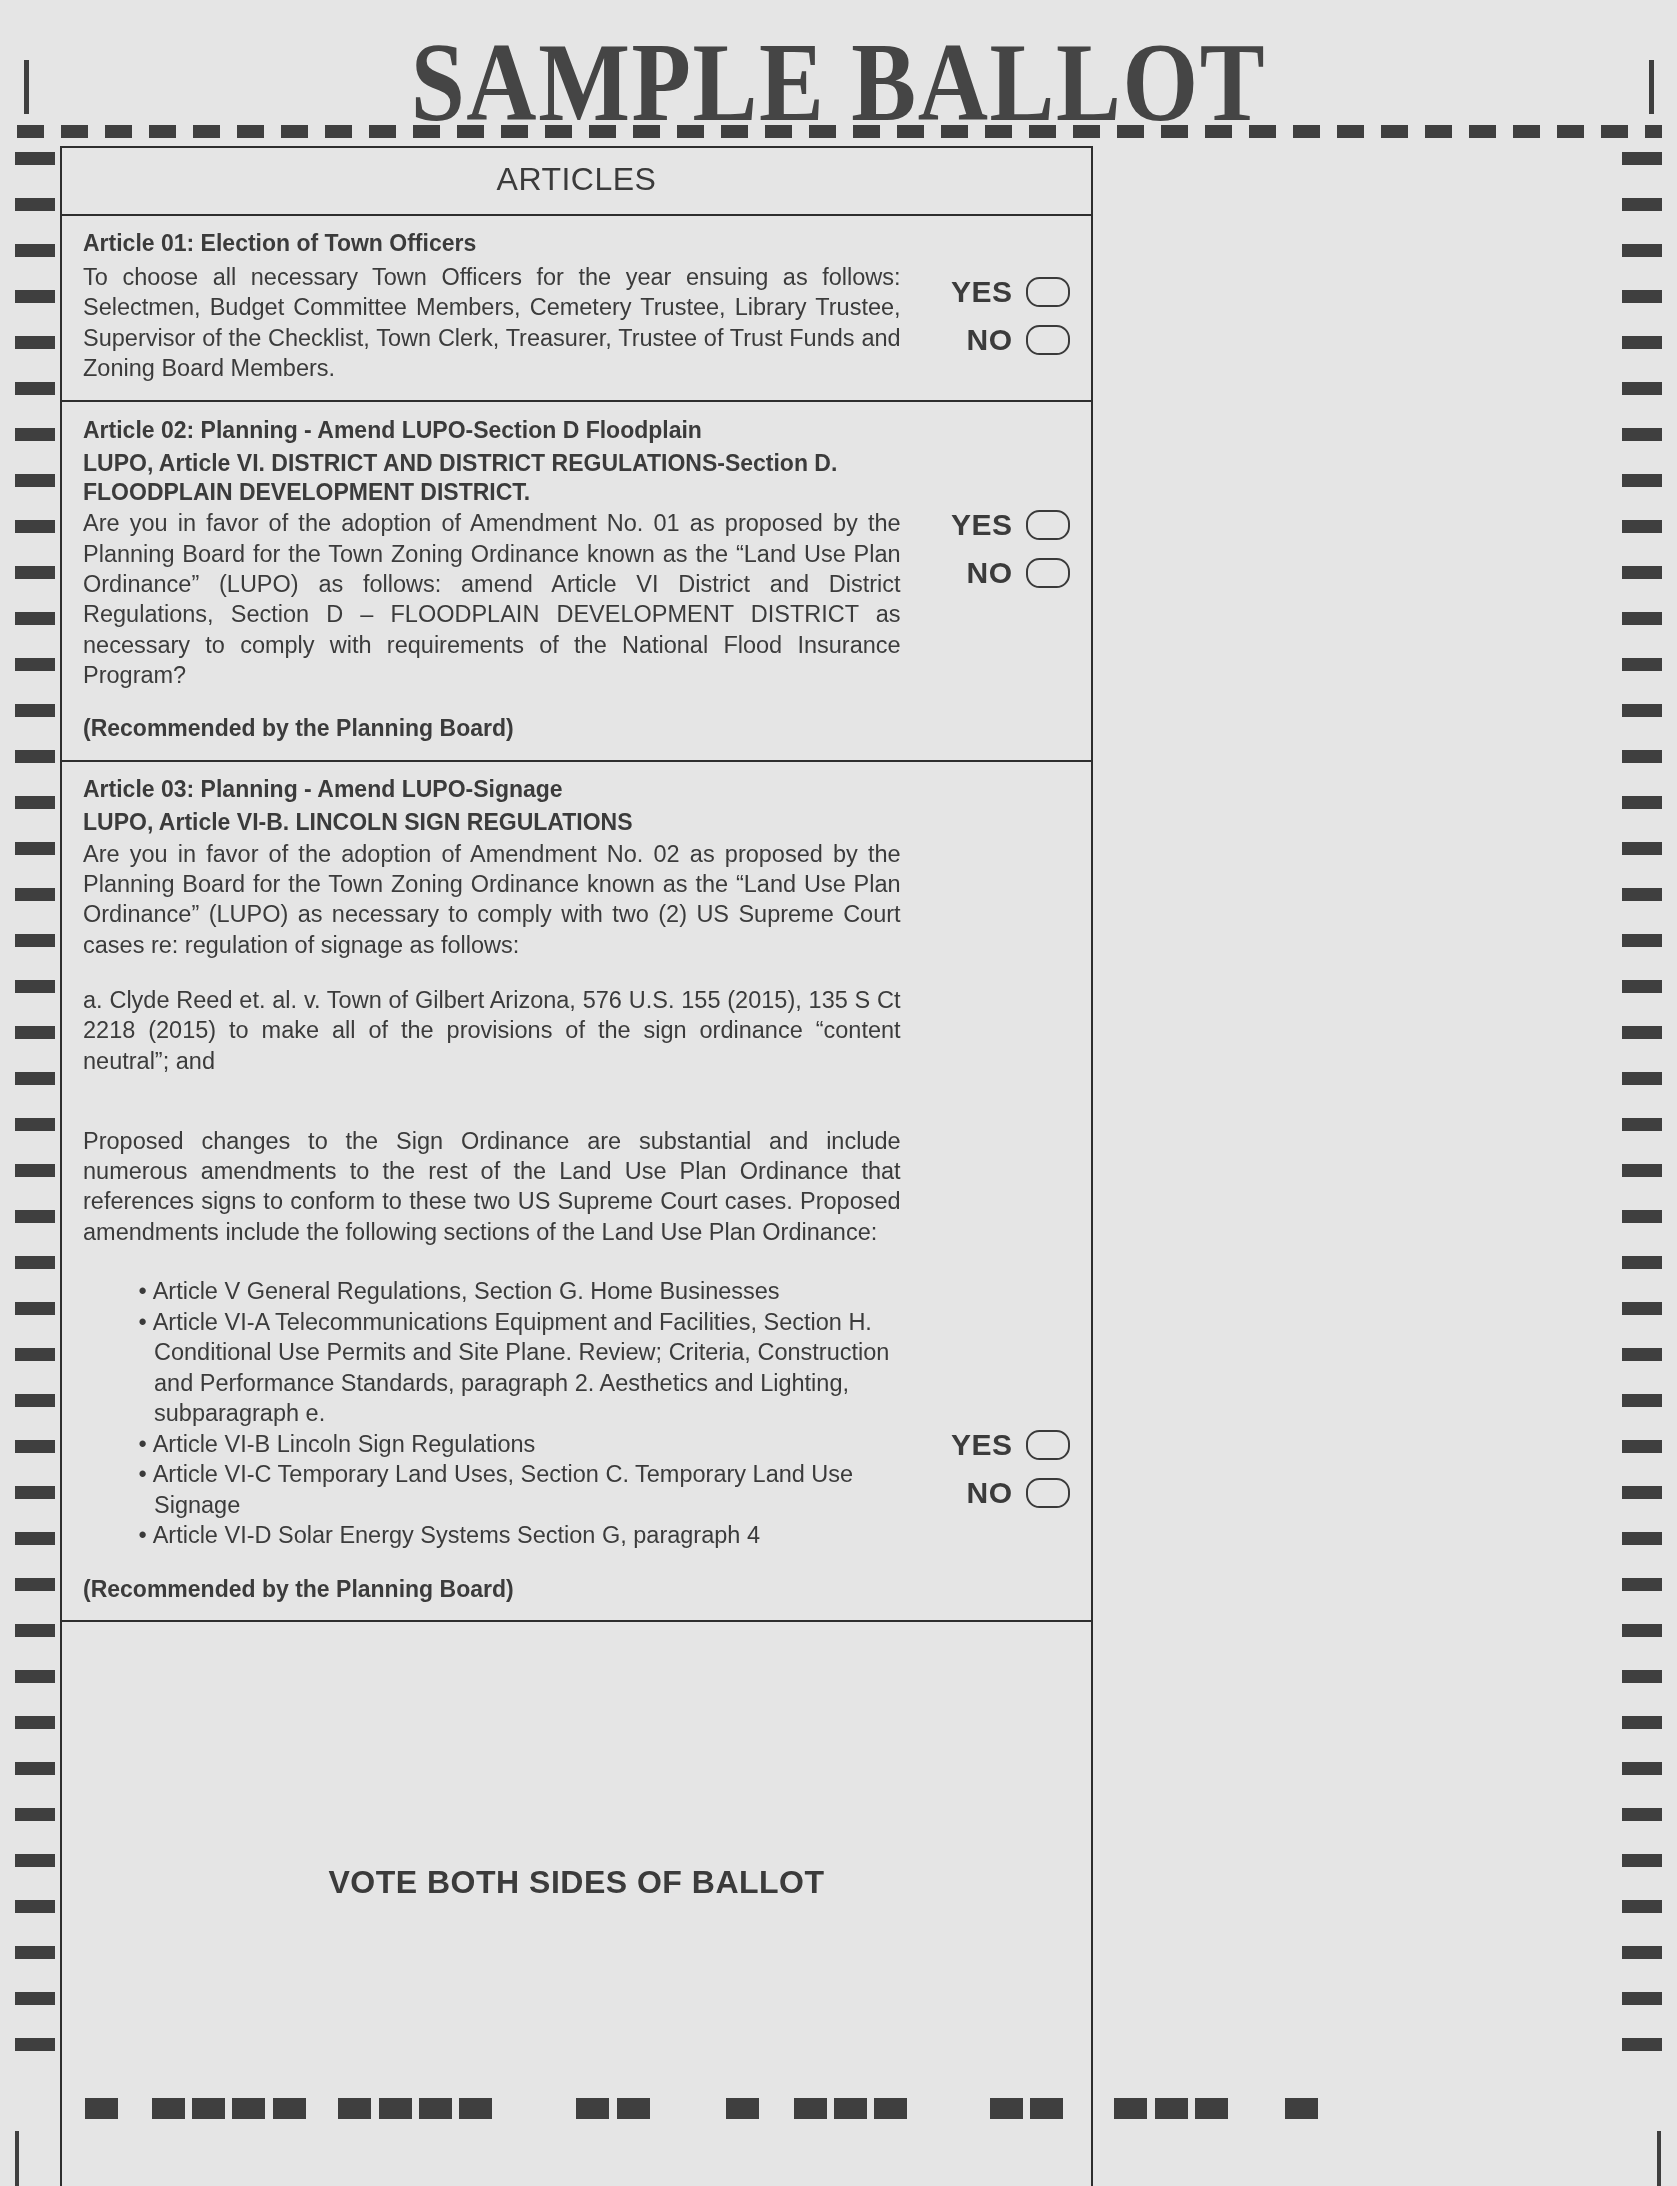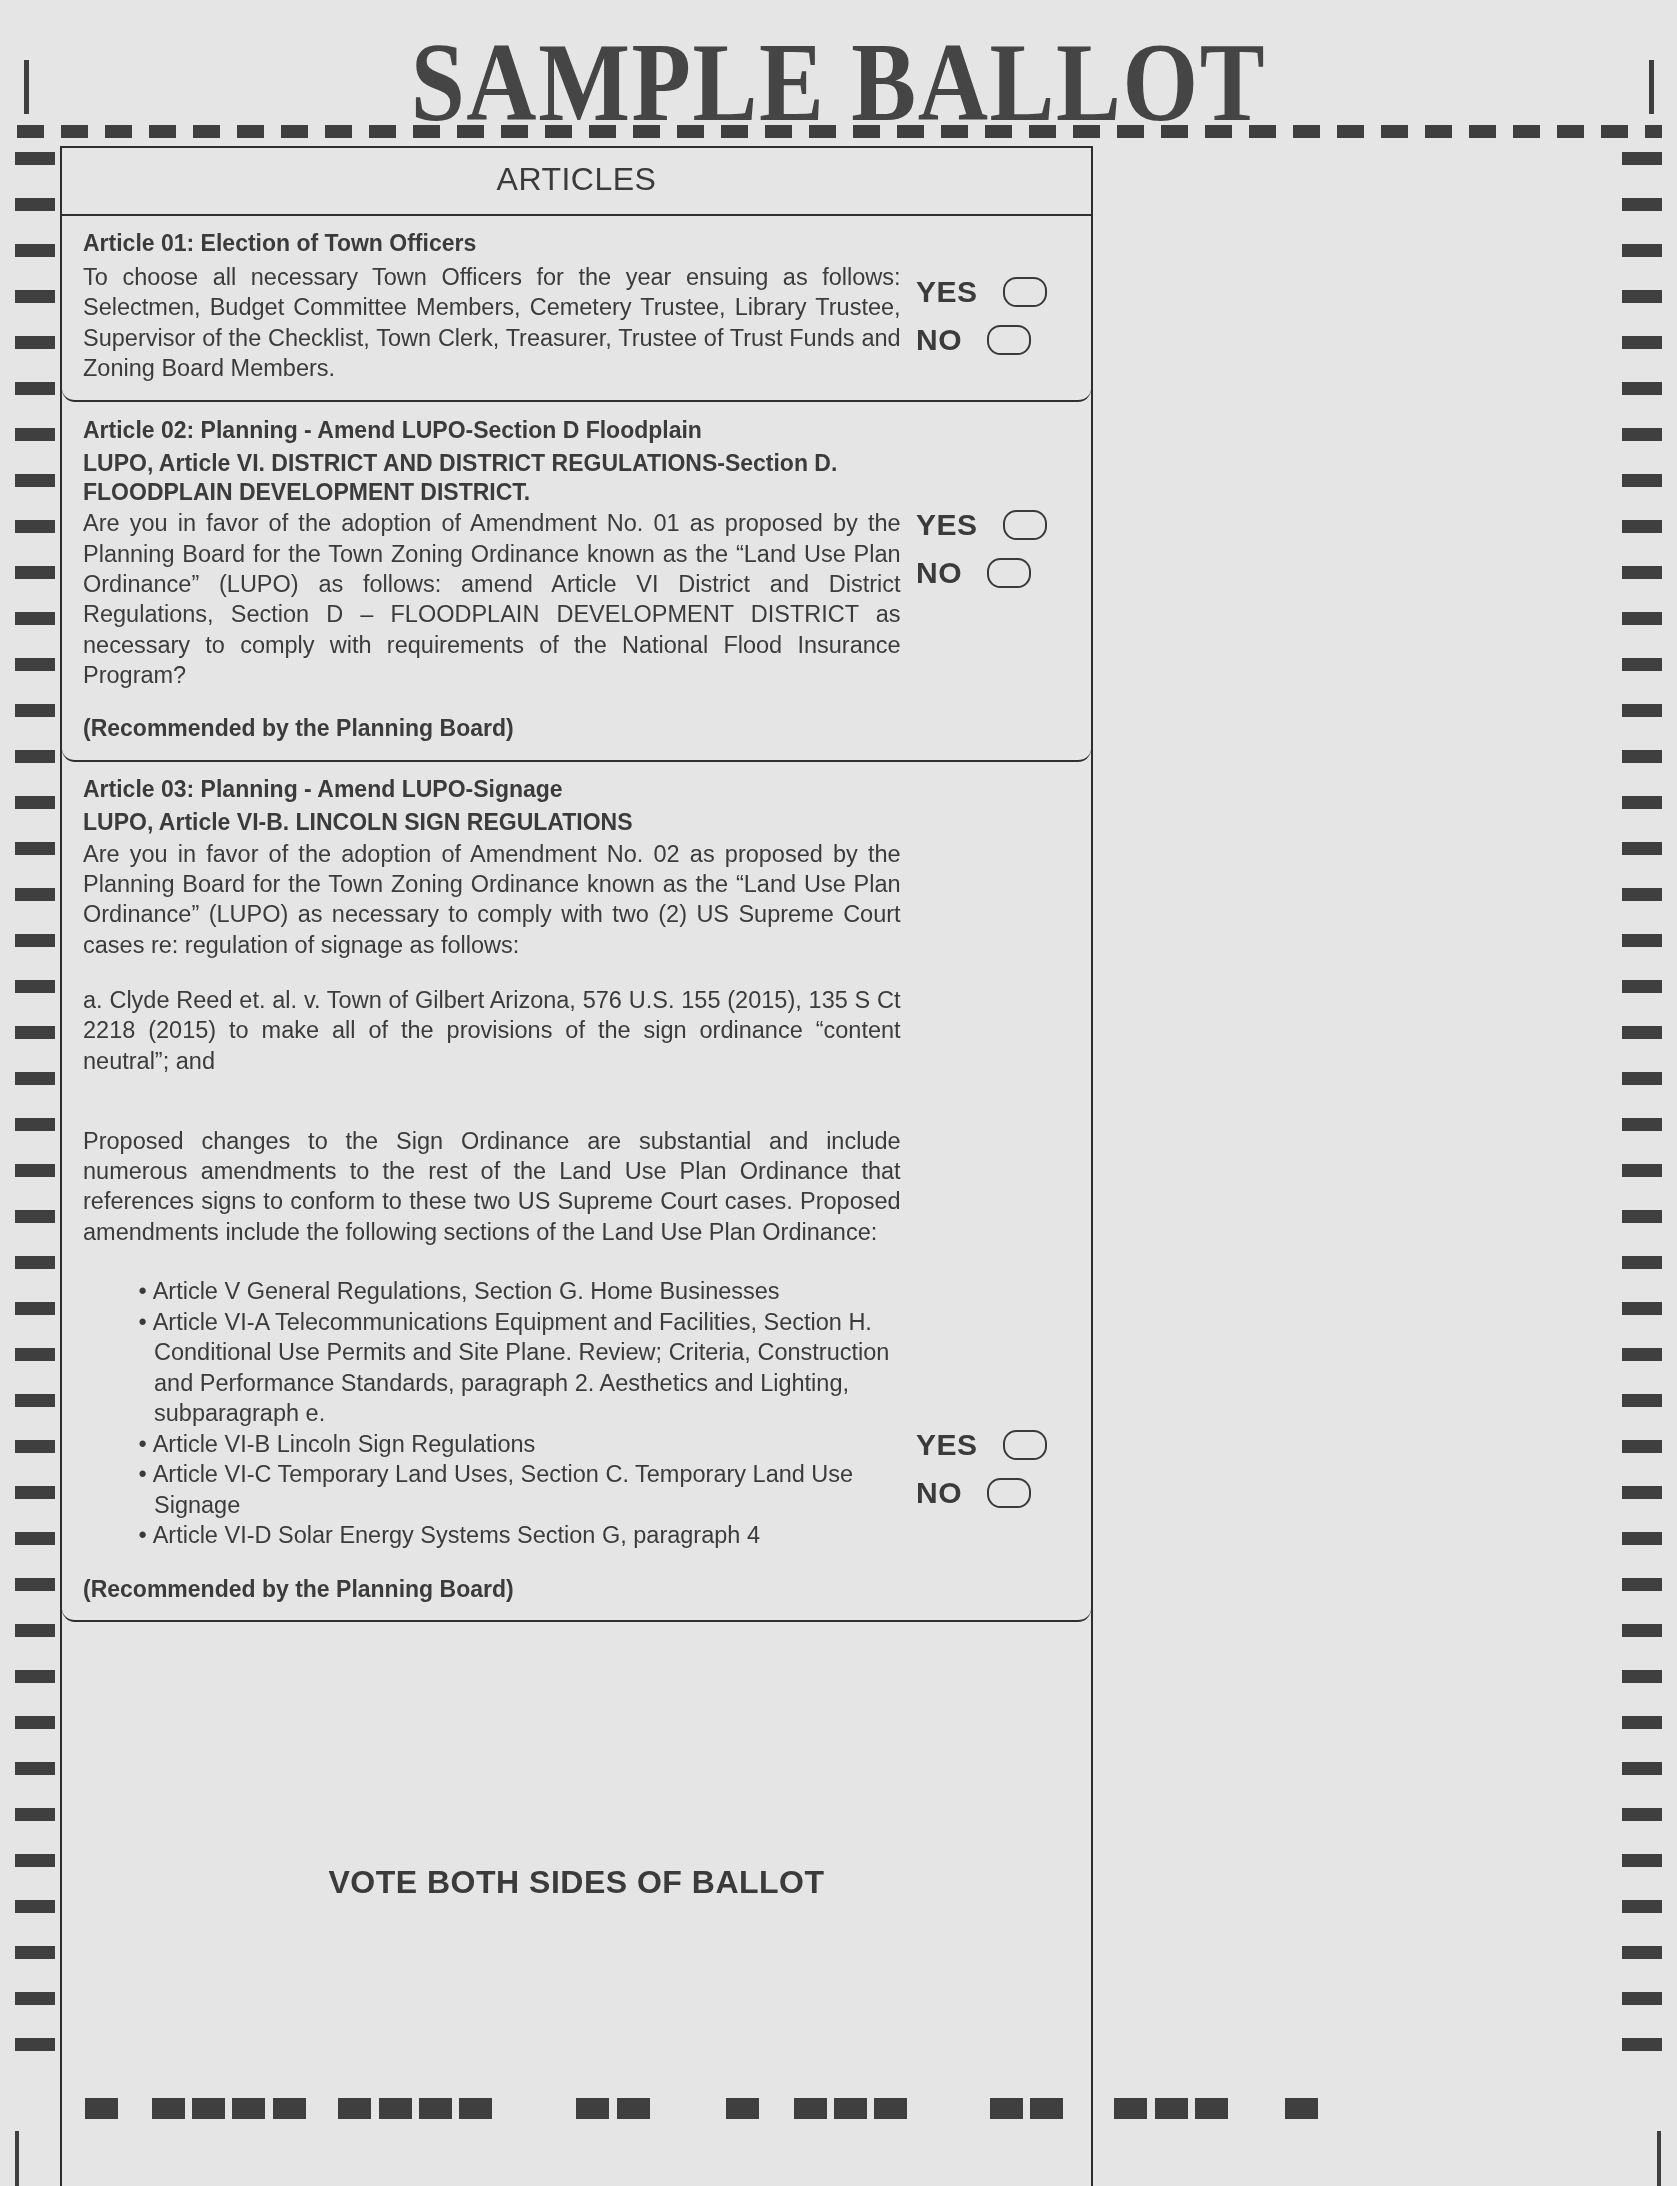--- a/index.html
+++ b/index.html
@@ -133,7 +133,6 @@
     position: relative;
     padding: 13.4px 21px 17.3px 21px;
     box-sizing: border-box;
-    border-radius: 13px;
   }
   .article:last-of-type { border-bottom: 2.9px solid #2e2e2e; }
 

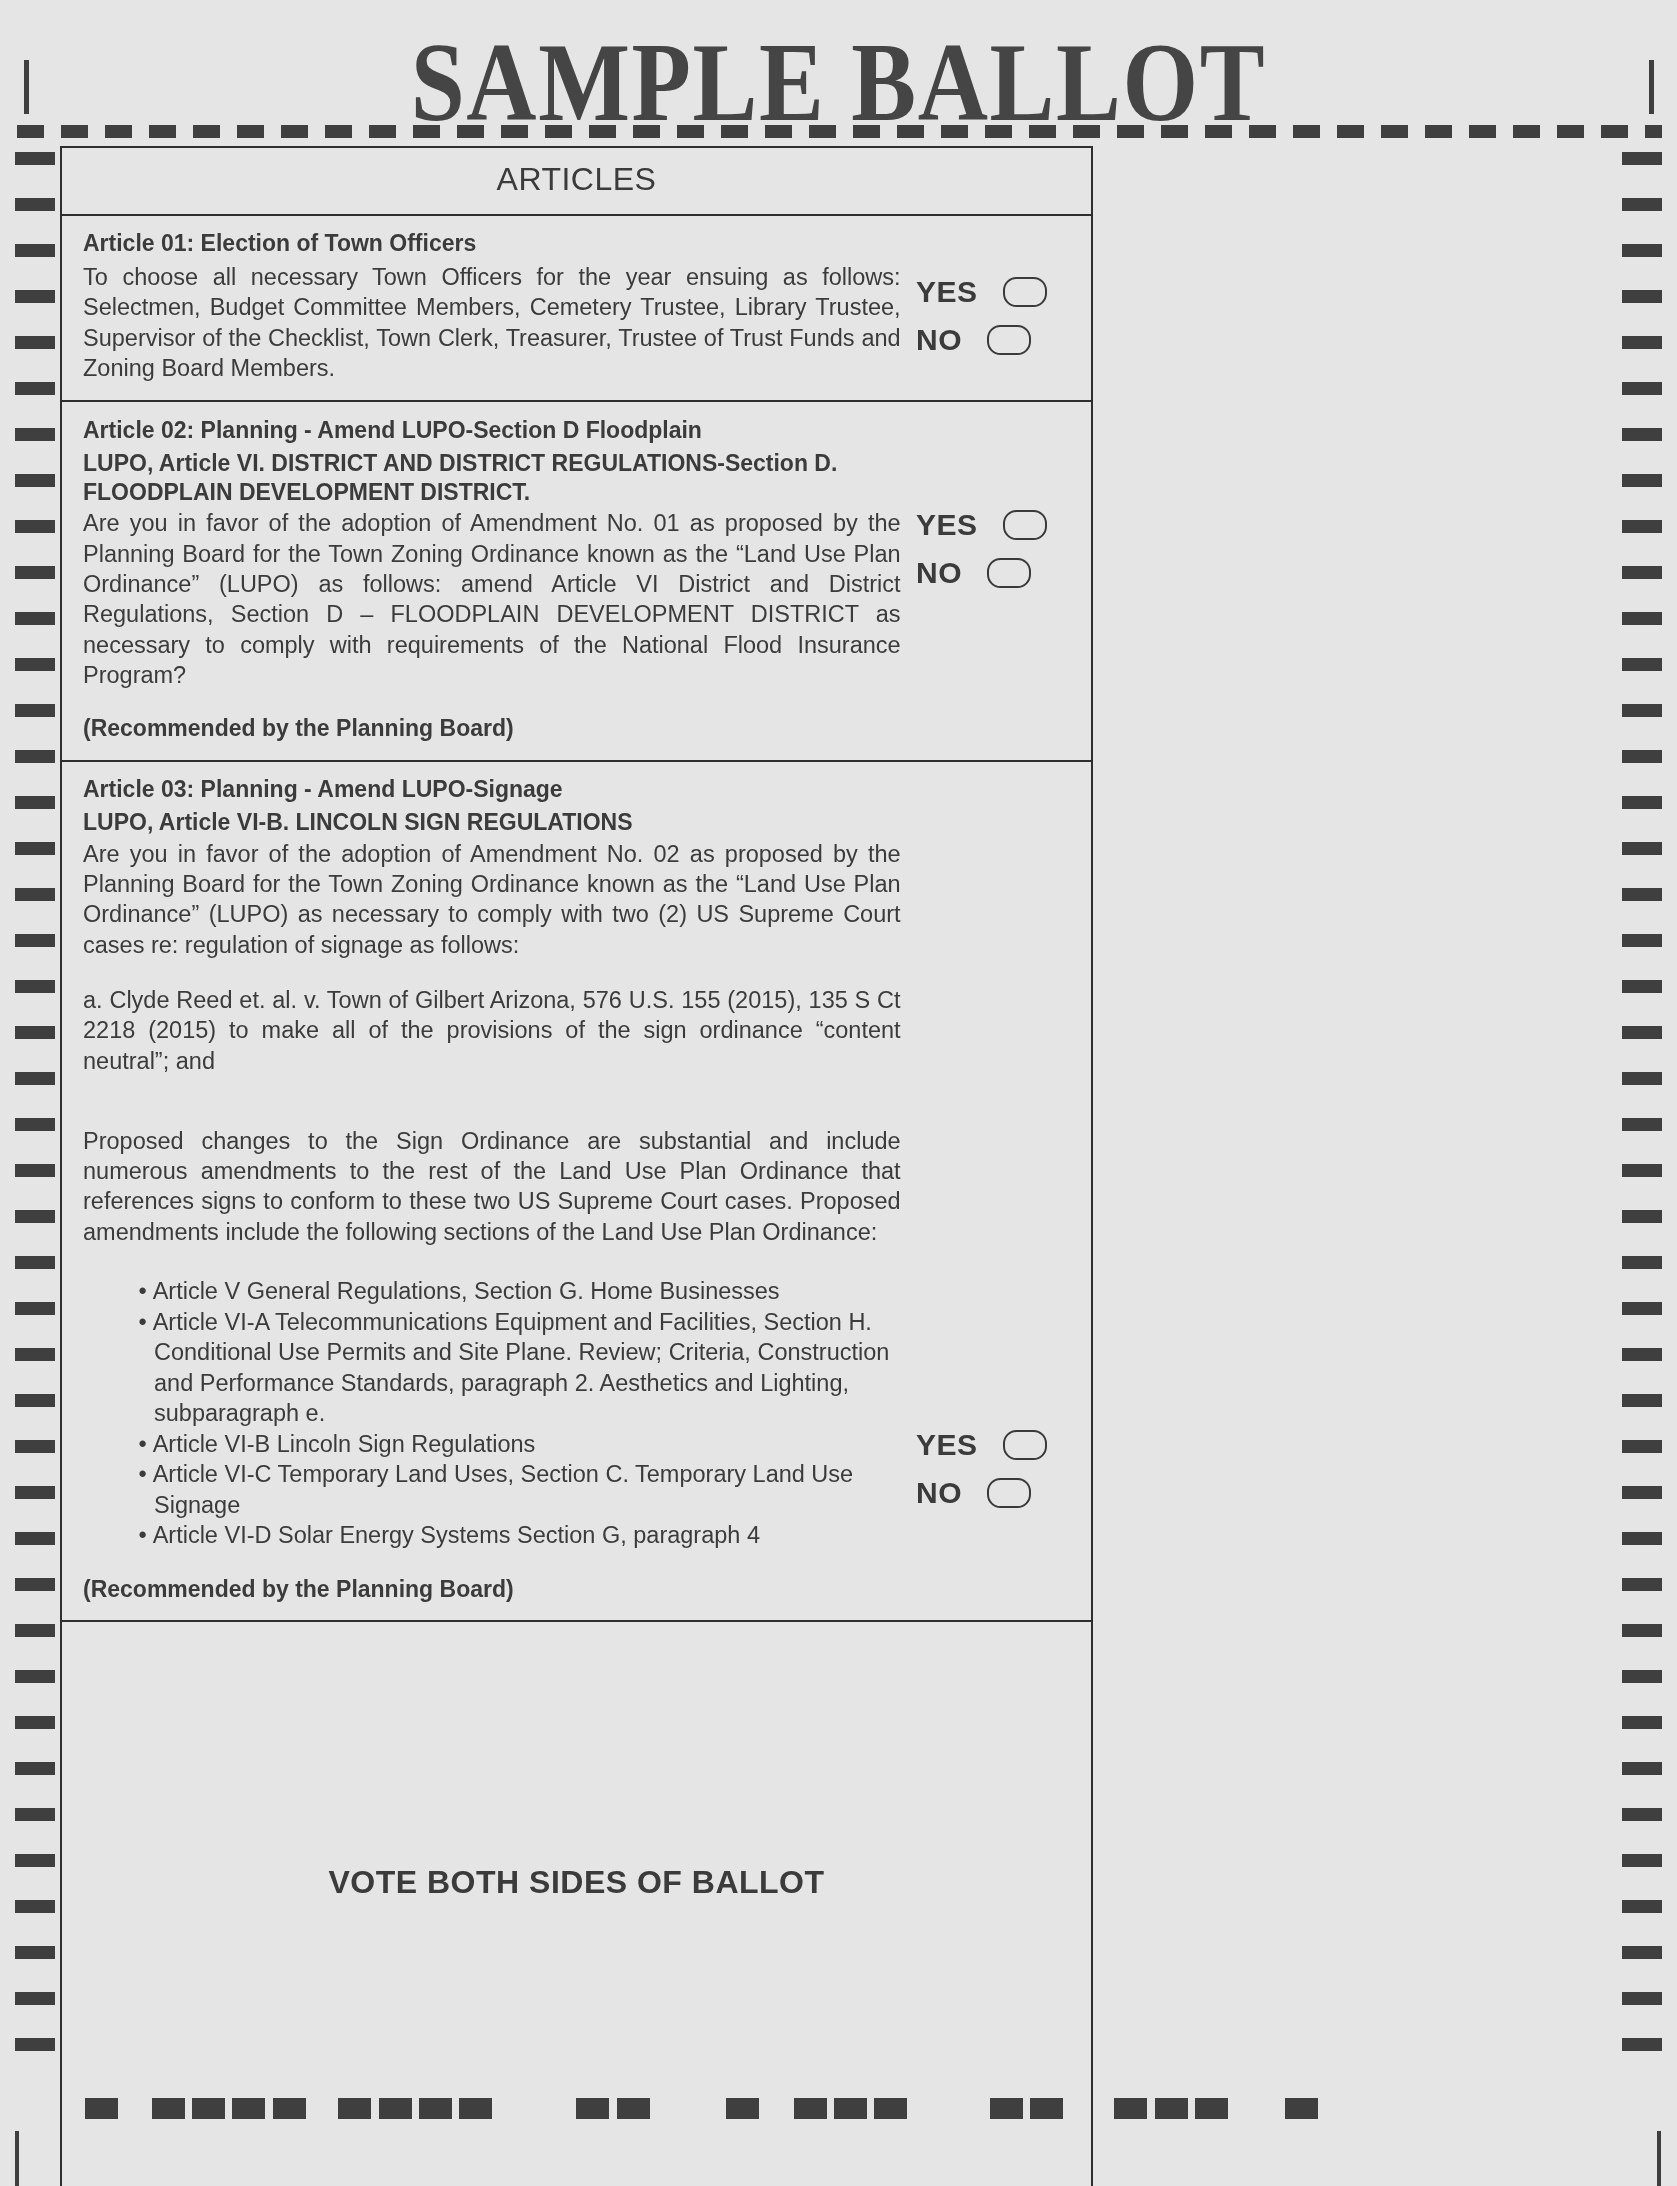--- a/index.html
+++ b/index.html
@@ -181,8 +181,8 @@
   .vote-opt {
     display: flex;
     align-items: center;
+    justify-content: flex-end;
     height: 48px;
-    gap: 12px;
   }
   .vote-label {
     font-size: 30px;

